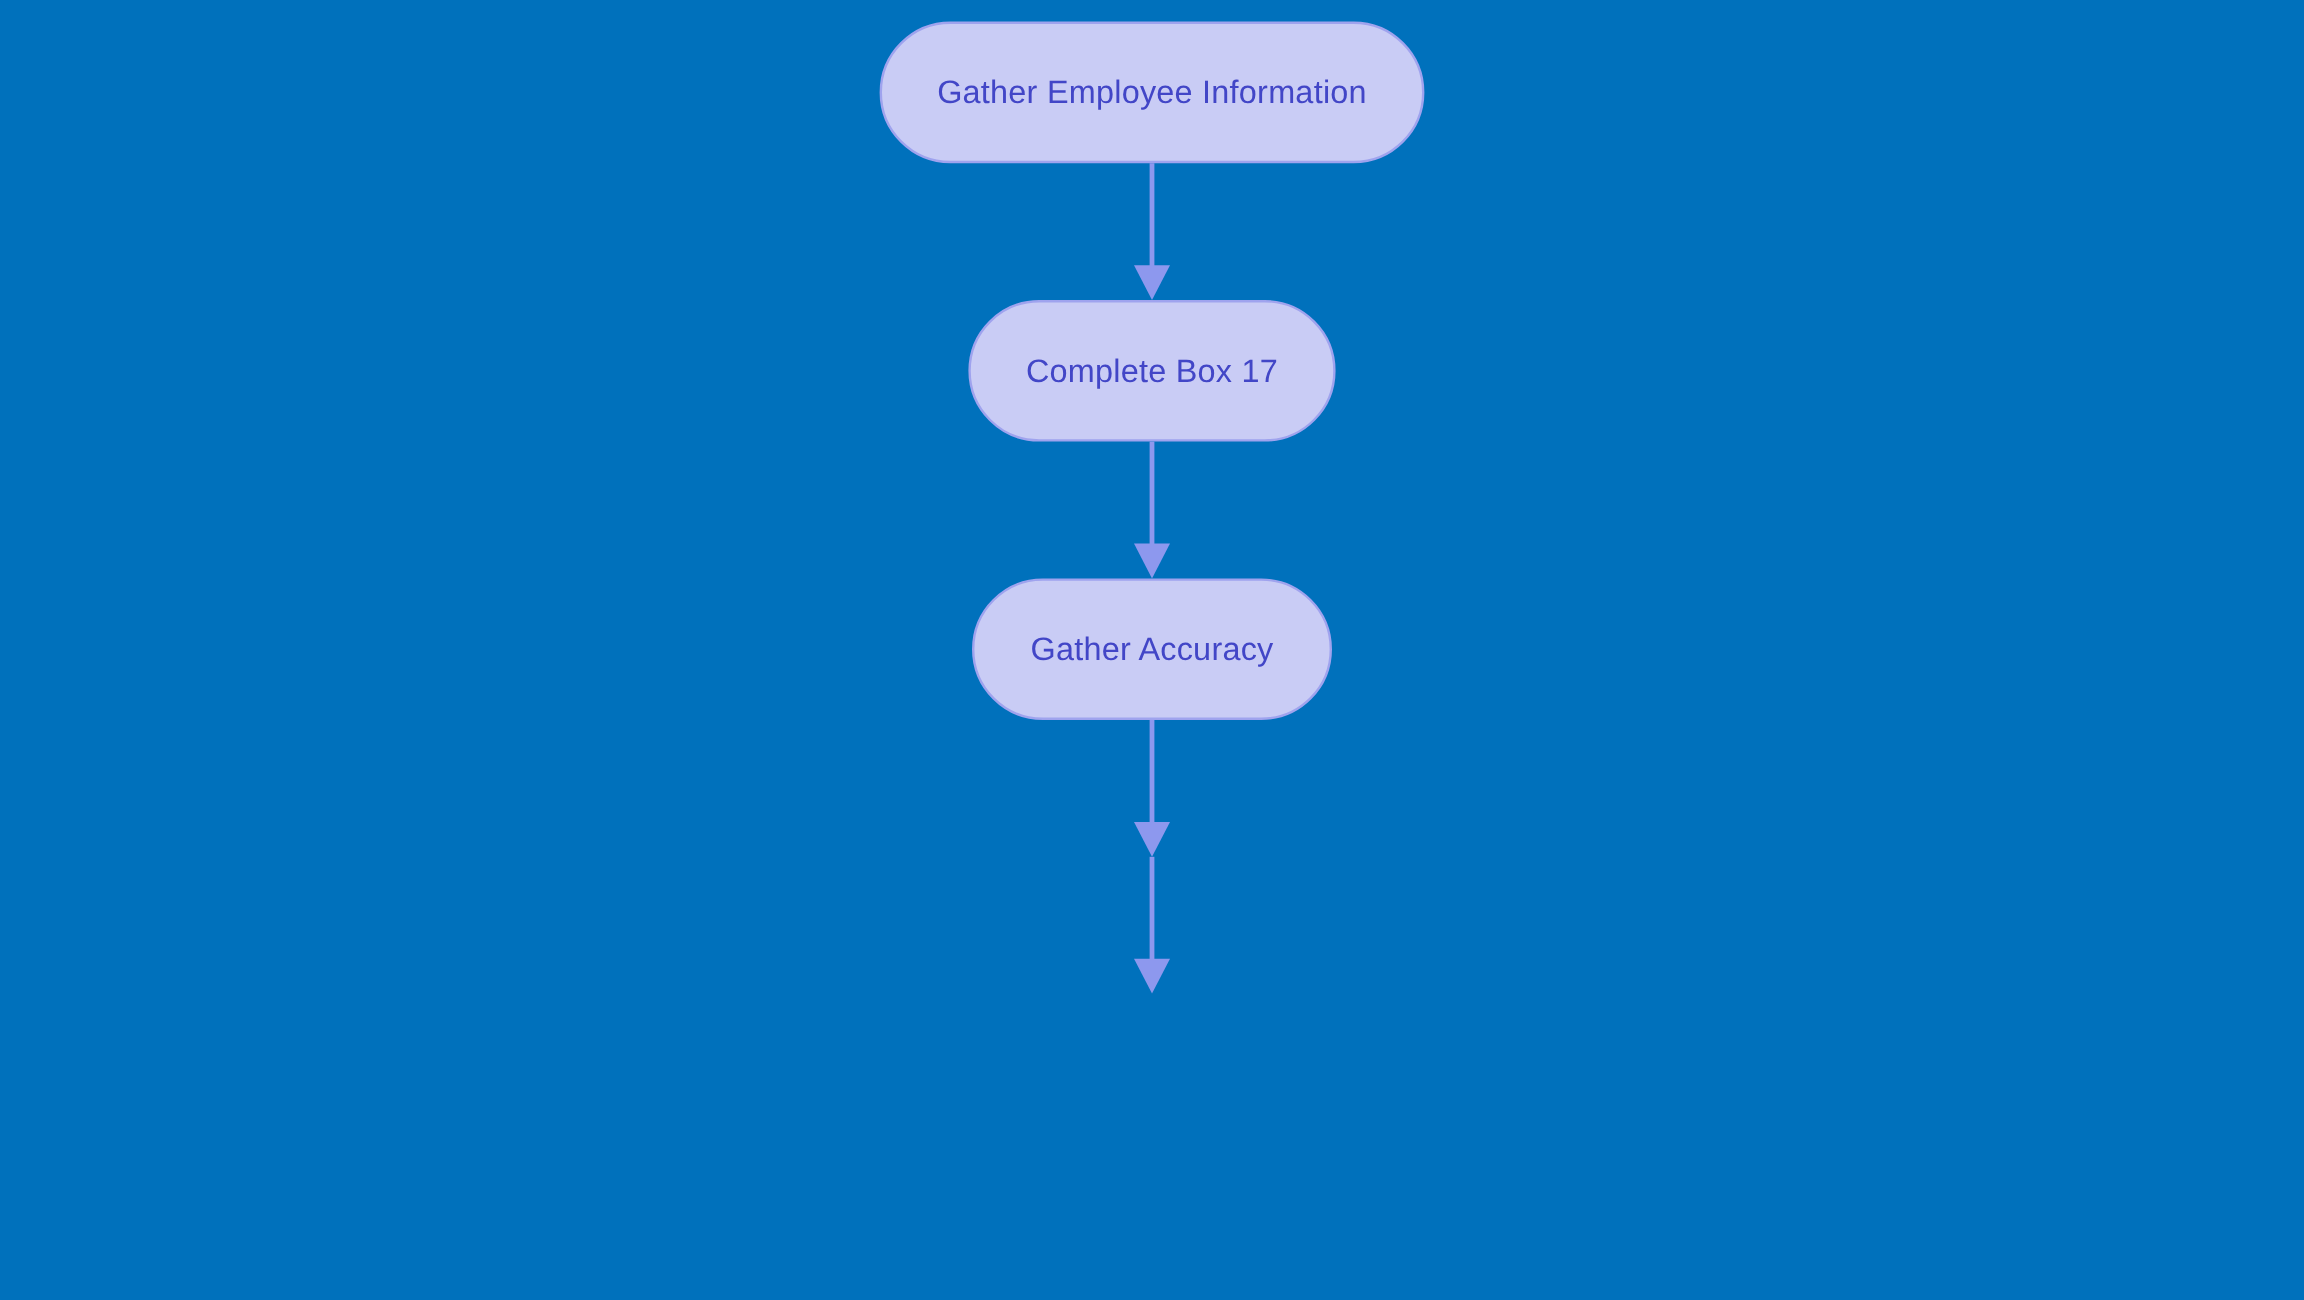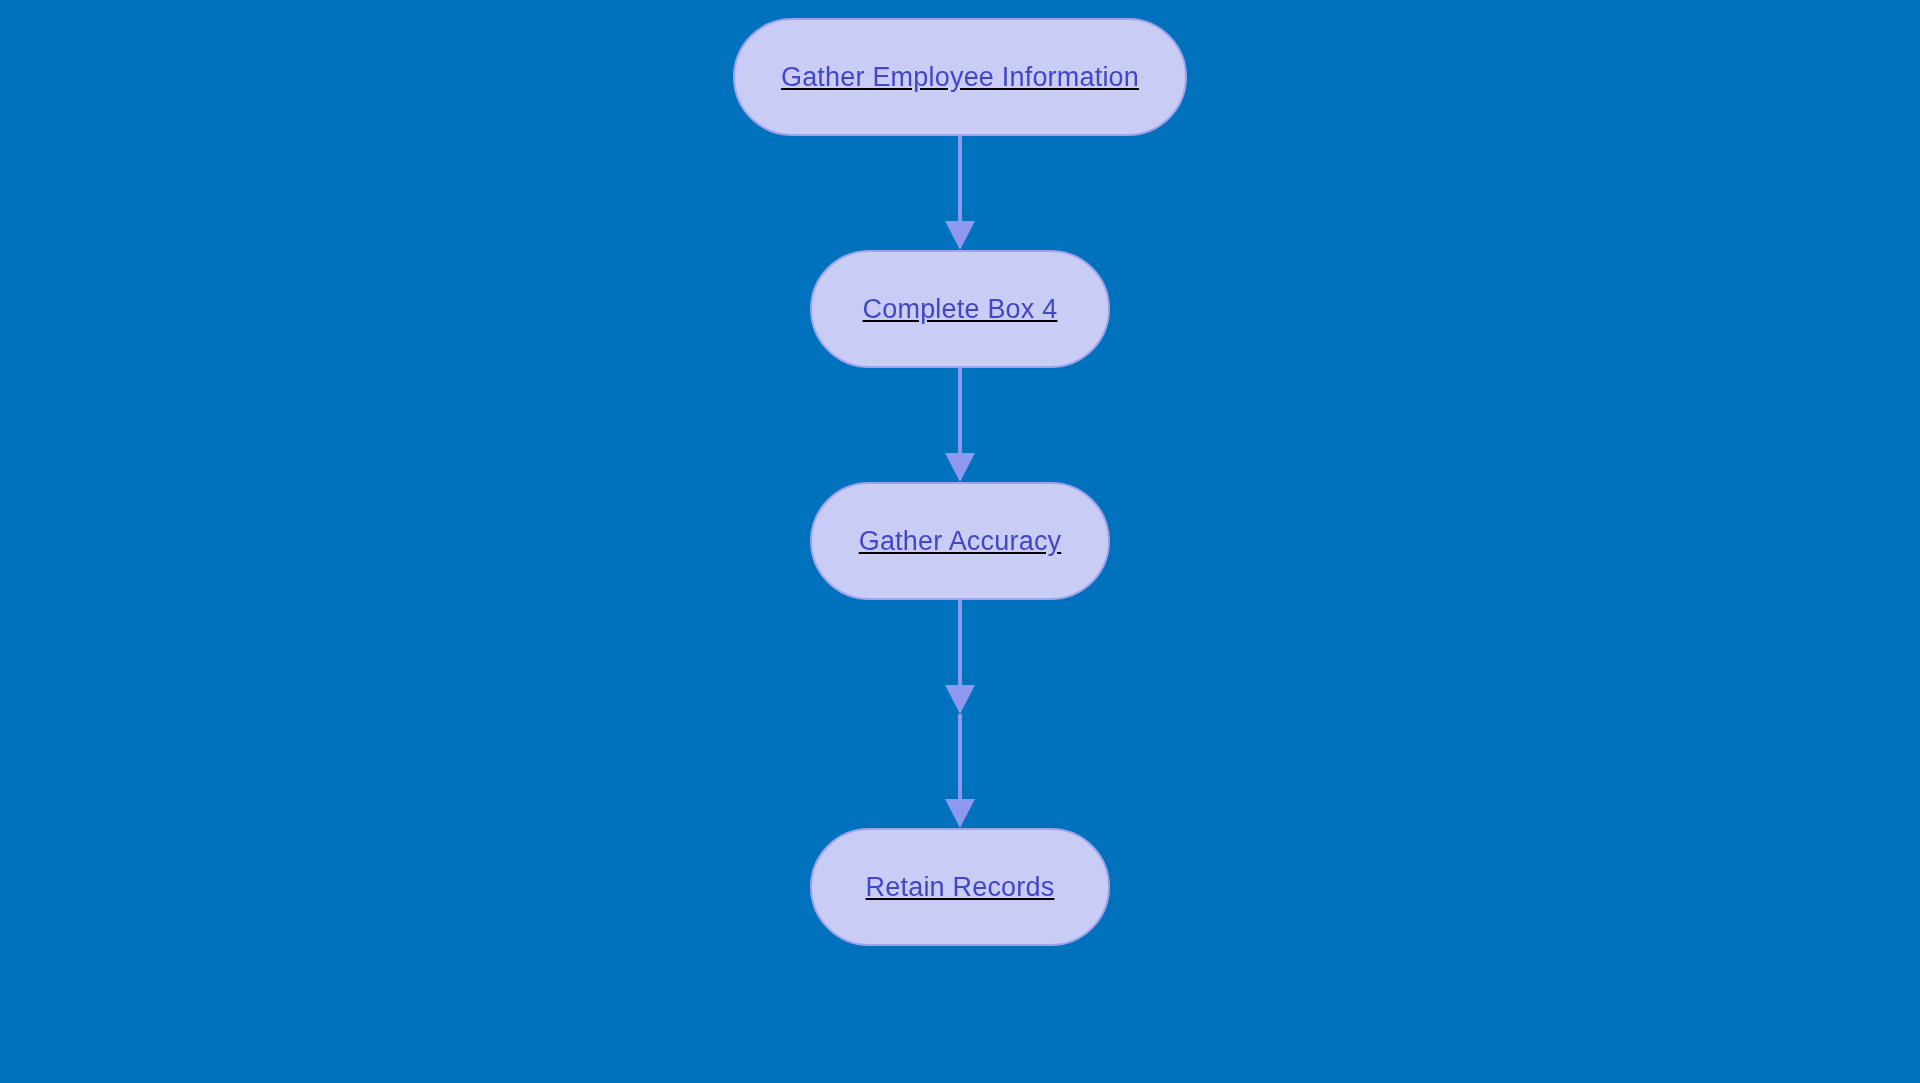--- a/index.html
+++ b/index.html
@@ -42,7 +42,6 @@
     align-items: center;
     justify-content: center;
     flex: 0 0 auto;
-    text-decoration: underline;
   }
   .node-label {
     color: var(--text);

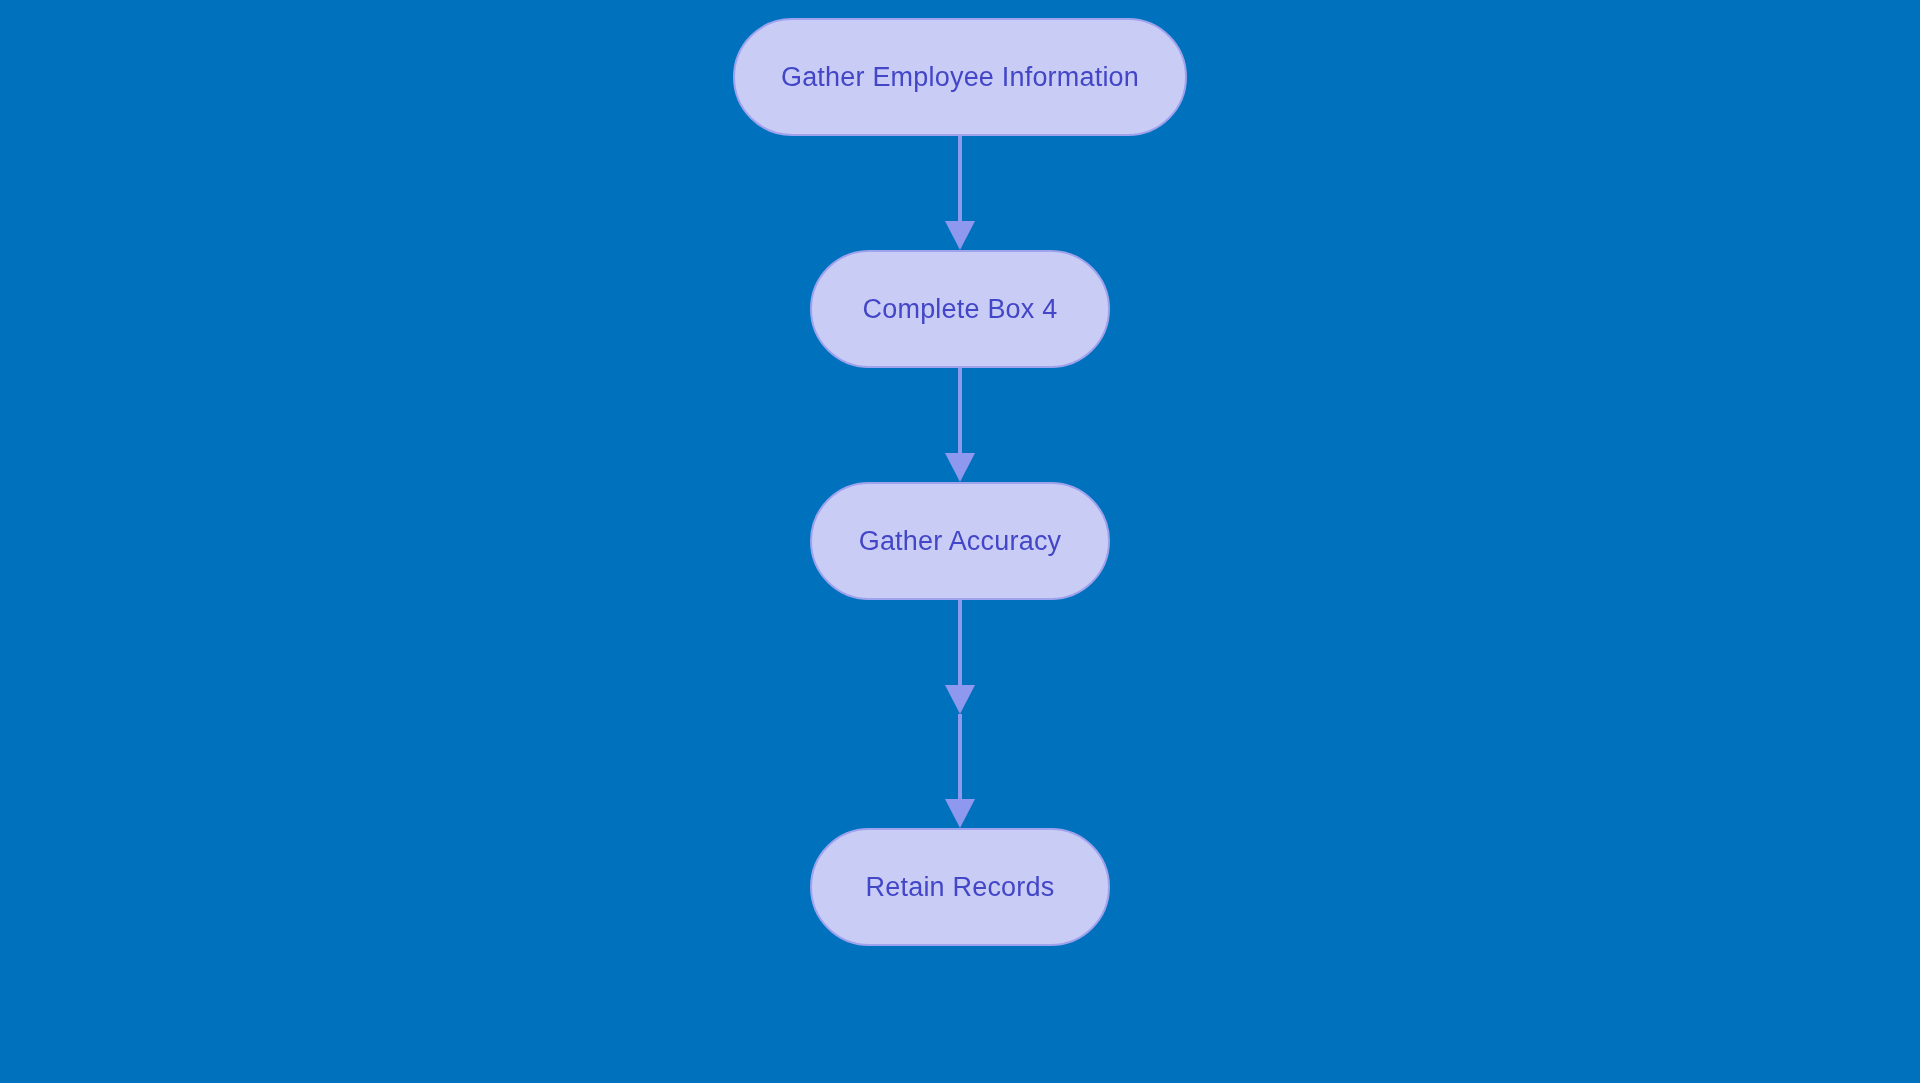--- a/index.html
+++ b/index.html
@@ -94,7 +94,7 @@
     </div>
 
     <div class="node">
-      <span class="node-label">Complete Box 4</span>
+      <span class="node-label">Complete Box 17</span>
     </div>
 
     <div class="connector">

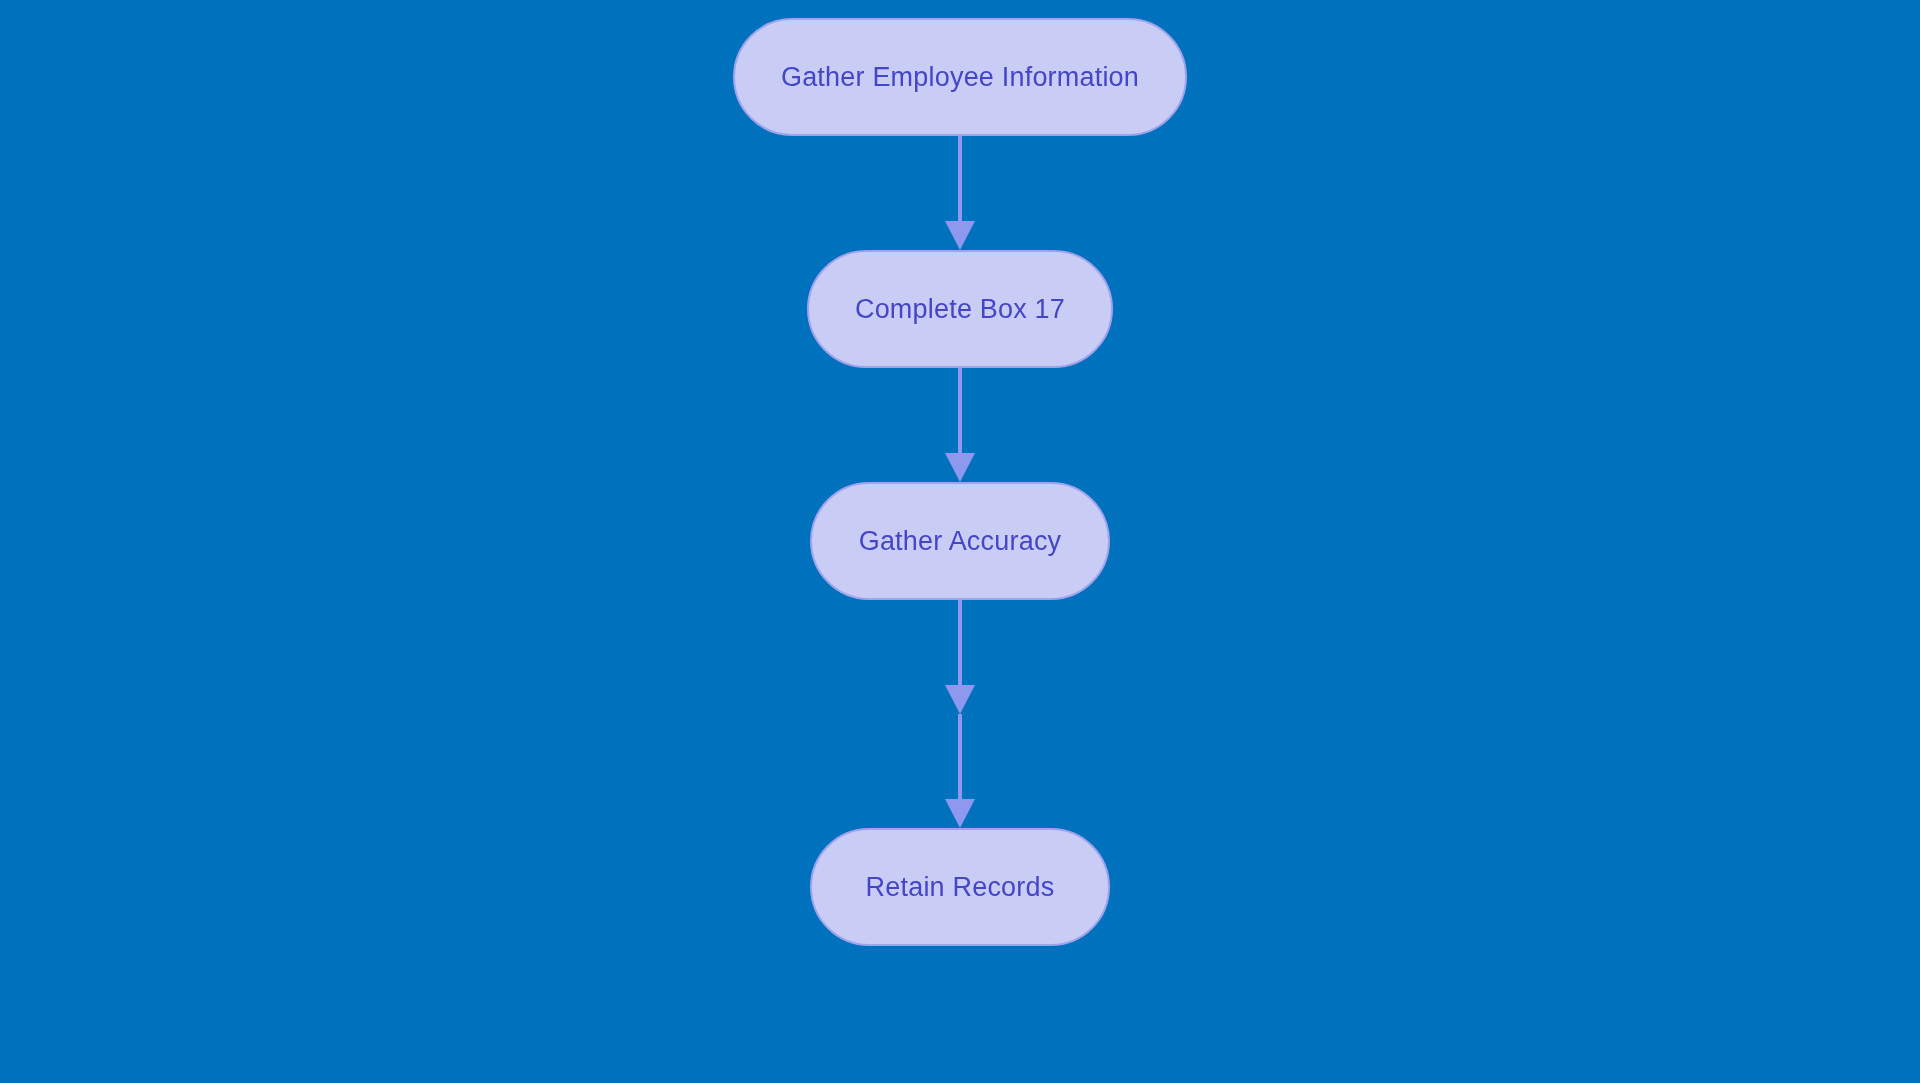--- a/index.html
+++ b/index.html
@@ -117,9 +117,6 @@
       <div class="arrow-head"></div>
     </div>
 
-    <div class="node">
-      <span class="node-label">Retain Records</span>
-    </div>
 
   </div>
 </div>

